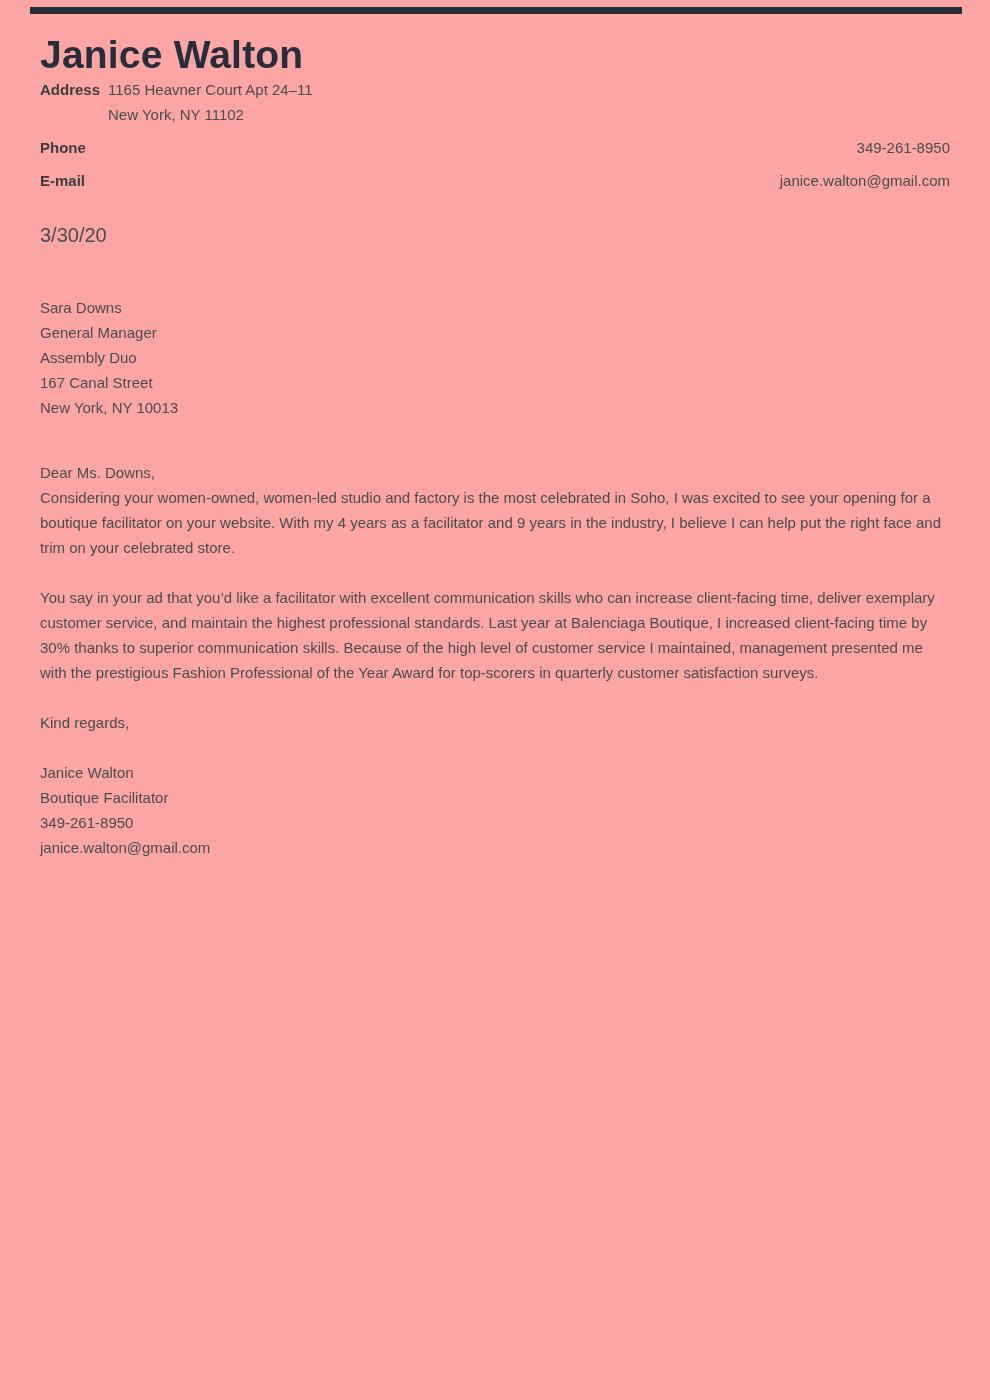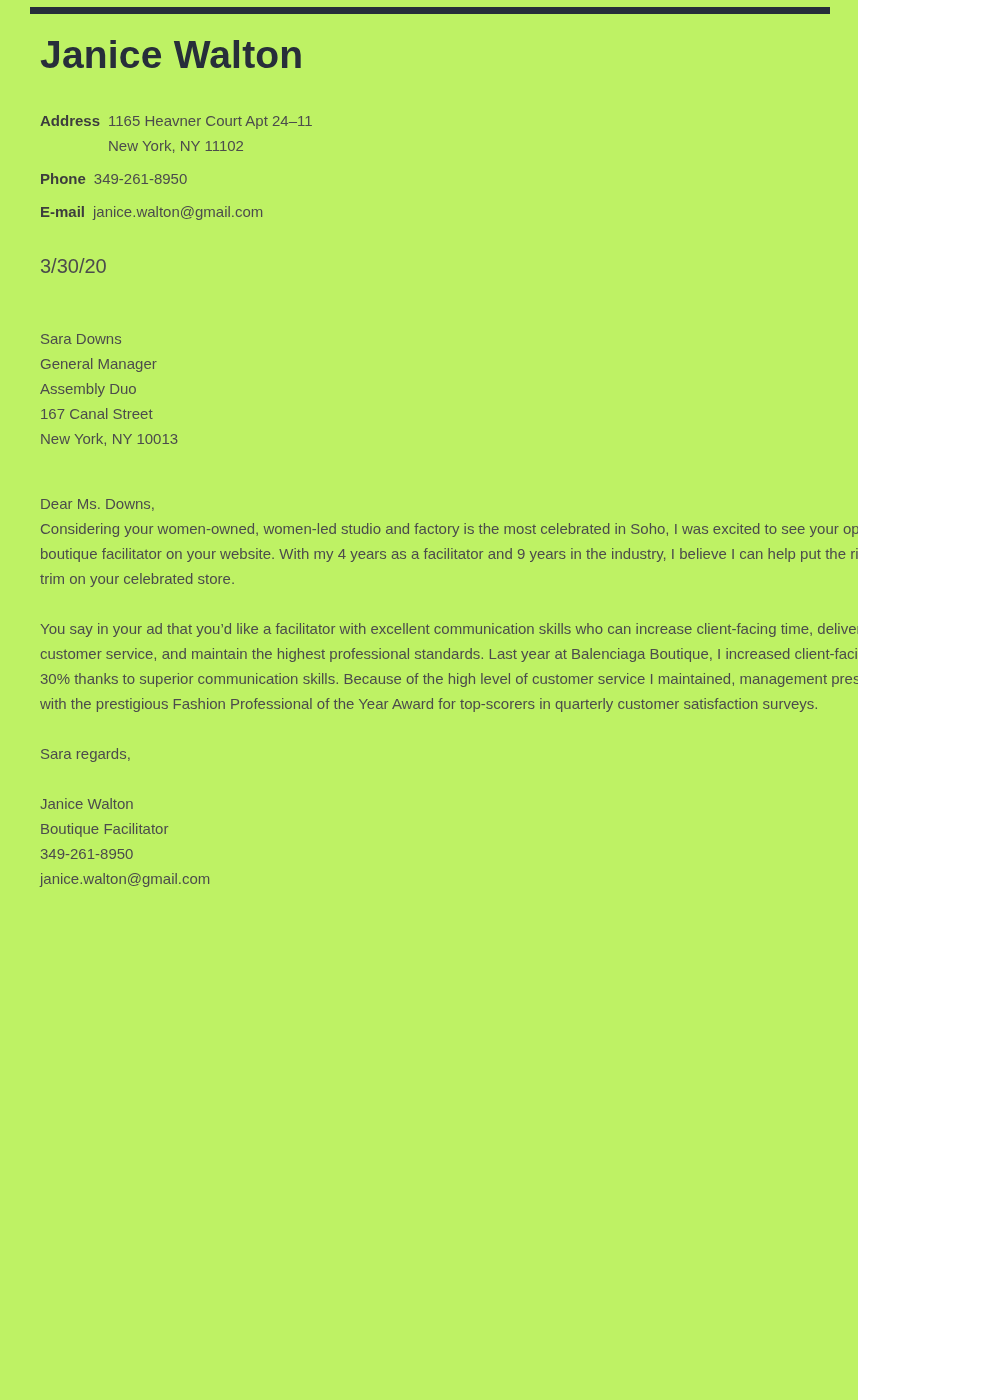--- a/index.html
+++ b/index.html
@@ -9,9 +9,9 @@
   }
   .page {
     position: relative;
-    width: 858px;
+    width: 990px;
     height: 1400px;
-    background: #bef264;
+    background: #fca5a5;
     font-family: "Liberation Sans", sans-serif;
     color: #4c4c4c;
     overflow: hidden;

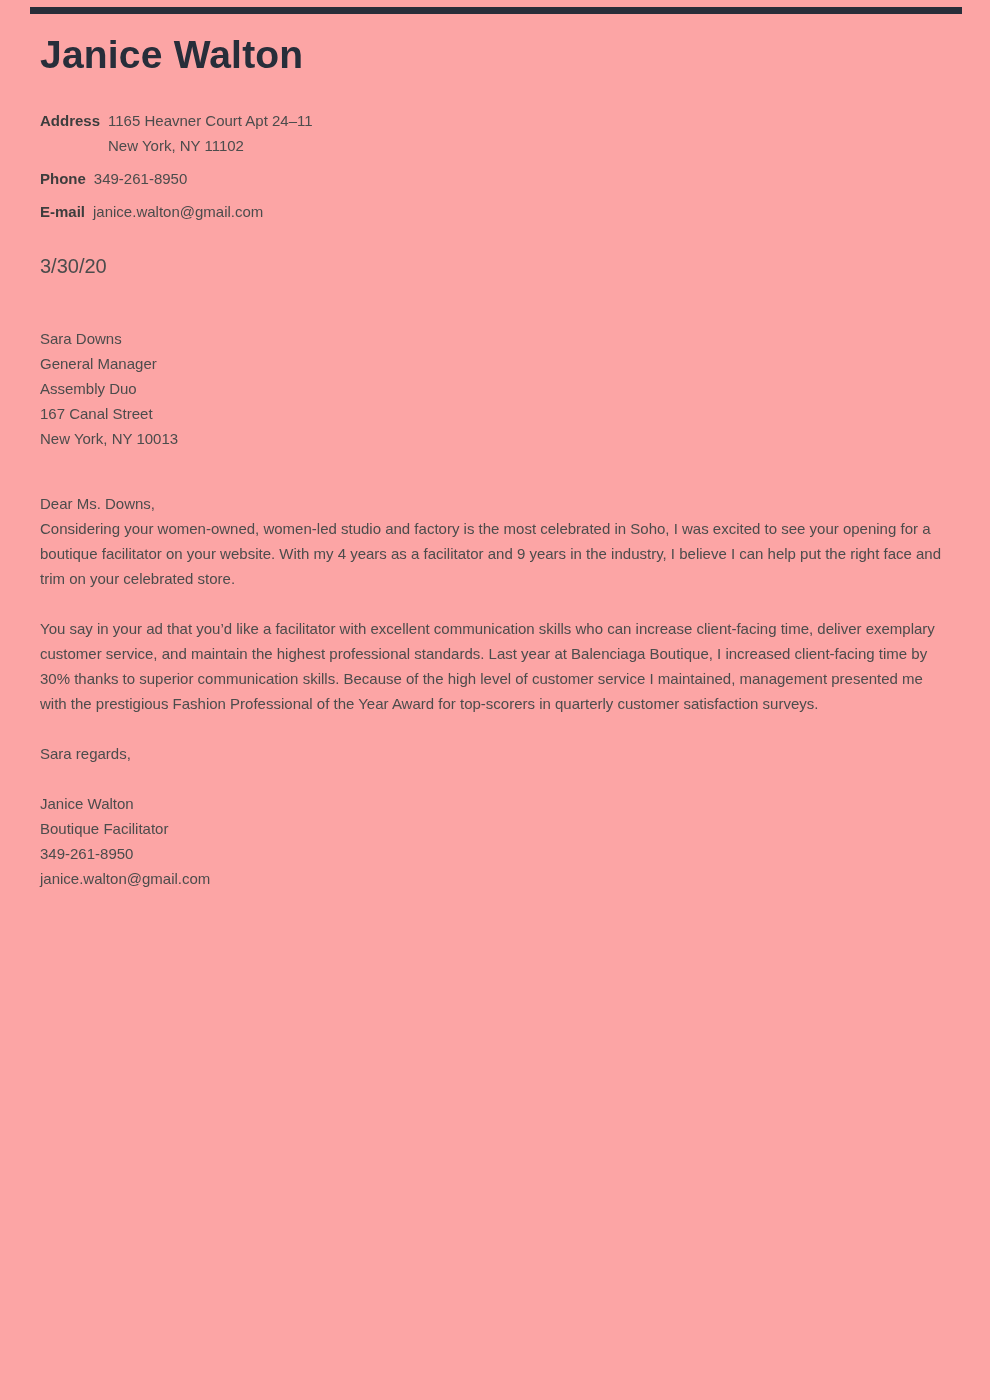--- a/index.html
+++ b/index.html
@@ -39,7 +39,6 @@
     color: #272e3a;
   }
   .contact {
-    margin-top: 31px;
     font-size: 15px;
     line-height: 25px;
   }

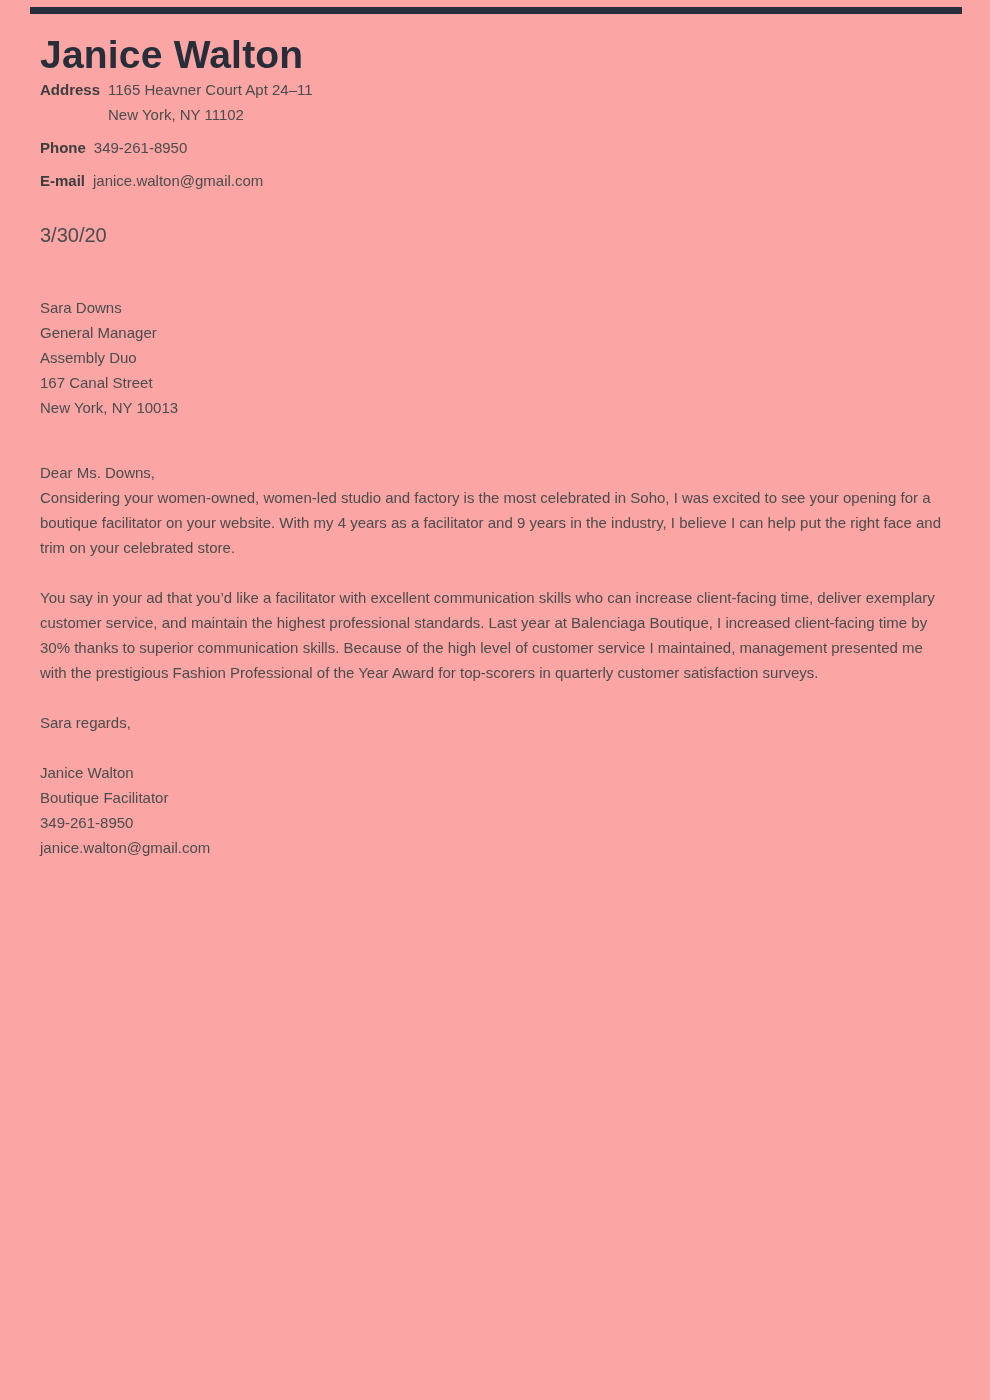--- a/index.html
+++ b/index.html
@@ -67,6 +67,7 @@
   .contact-row {
     display: flex;
     margin-top: 8px;
+    justify-content: space-between;
   }
   .date-line {
     margin-top: 30px;

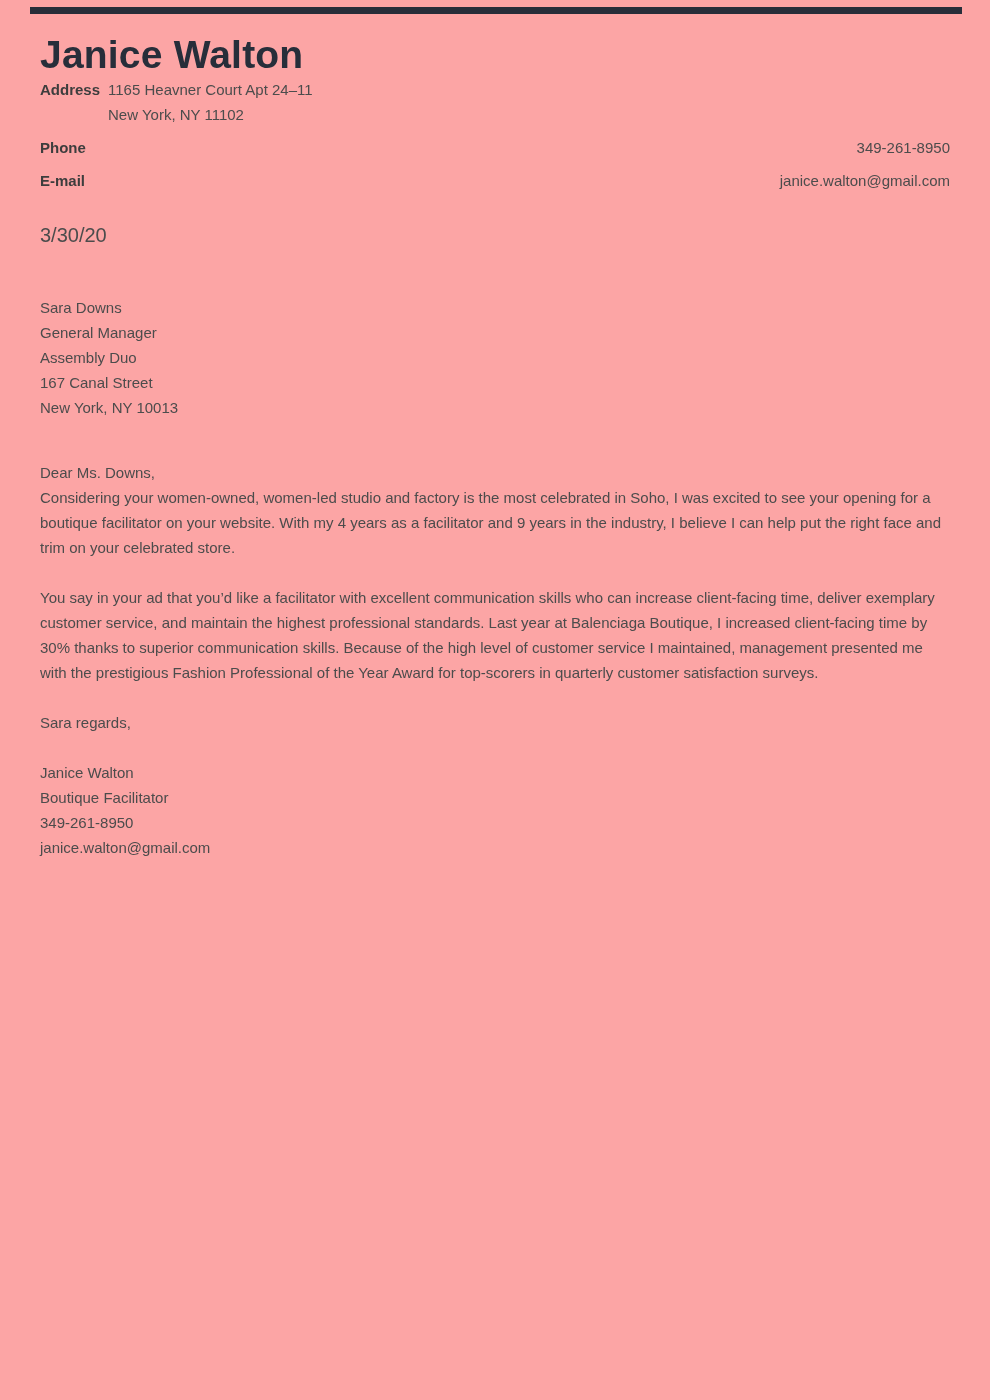--- a/index.html
+++ b/index.html
@@ -146,7 +146,7 @@
         <span>Considering your women-owned, women-led studio and factory is the most celebrated in Soho, I was excited to see your opening for a boutique facilitator on your website. With my 4 years as a facilitator and 9 years in the industry, I believe I can help put the right face and trim on your celebrated store.</span>
       </p>
       <p>You say in your ad that you’d like a facilitator with excellent communication skills who can increase client-facing time, deliver exemplary customer service, and maintain the highest professional standards. Last year at Balenciaga Boutique, I increased client-facing time by 30% thanks to superior communication skills. Because of the high level of customer service I maintained, management presented me with the prestigious Fashion Professional of the Year Award for top-scorers in quarterly customer satisfaction surveys.</p>
-      <p>Sara regards,</p>
+      <p>Kind regards,</p>
     </div>
 
     <div class="signature">

